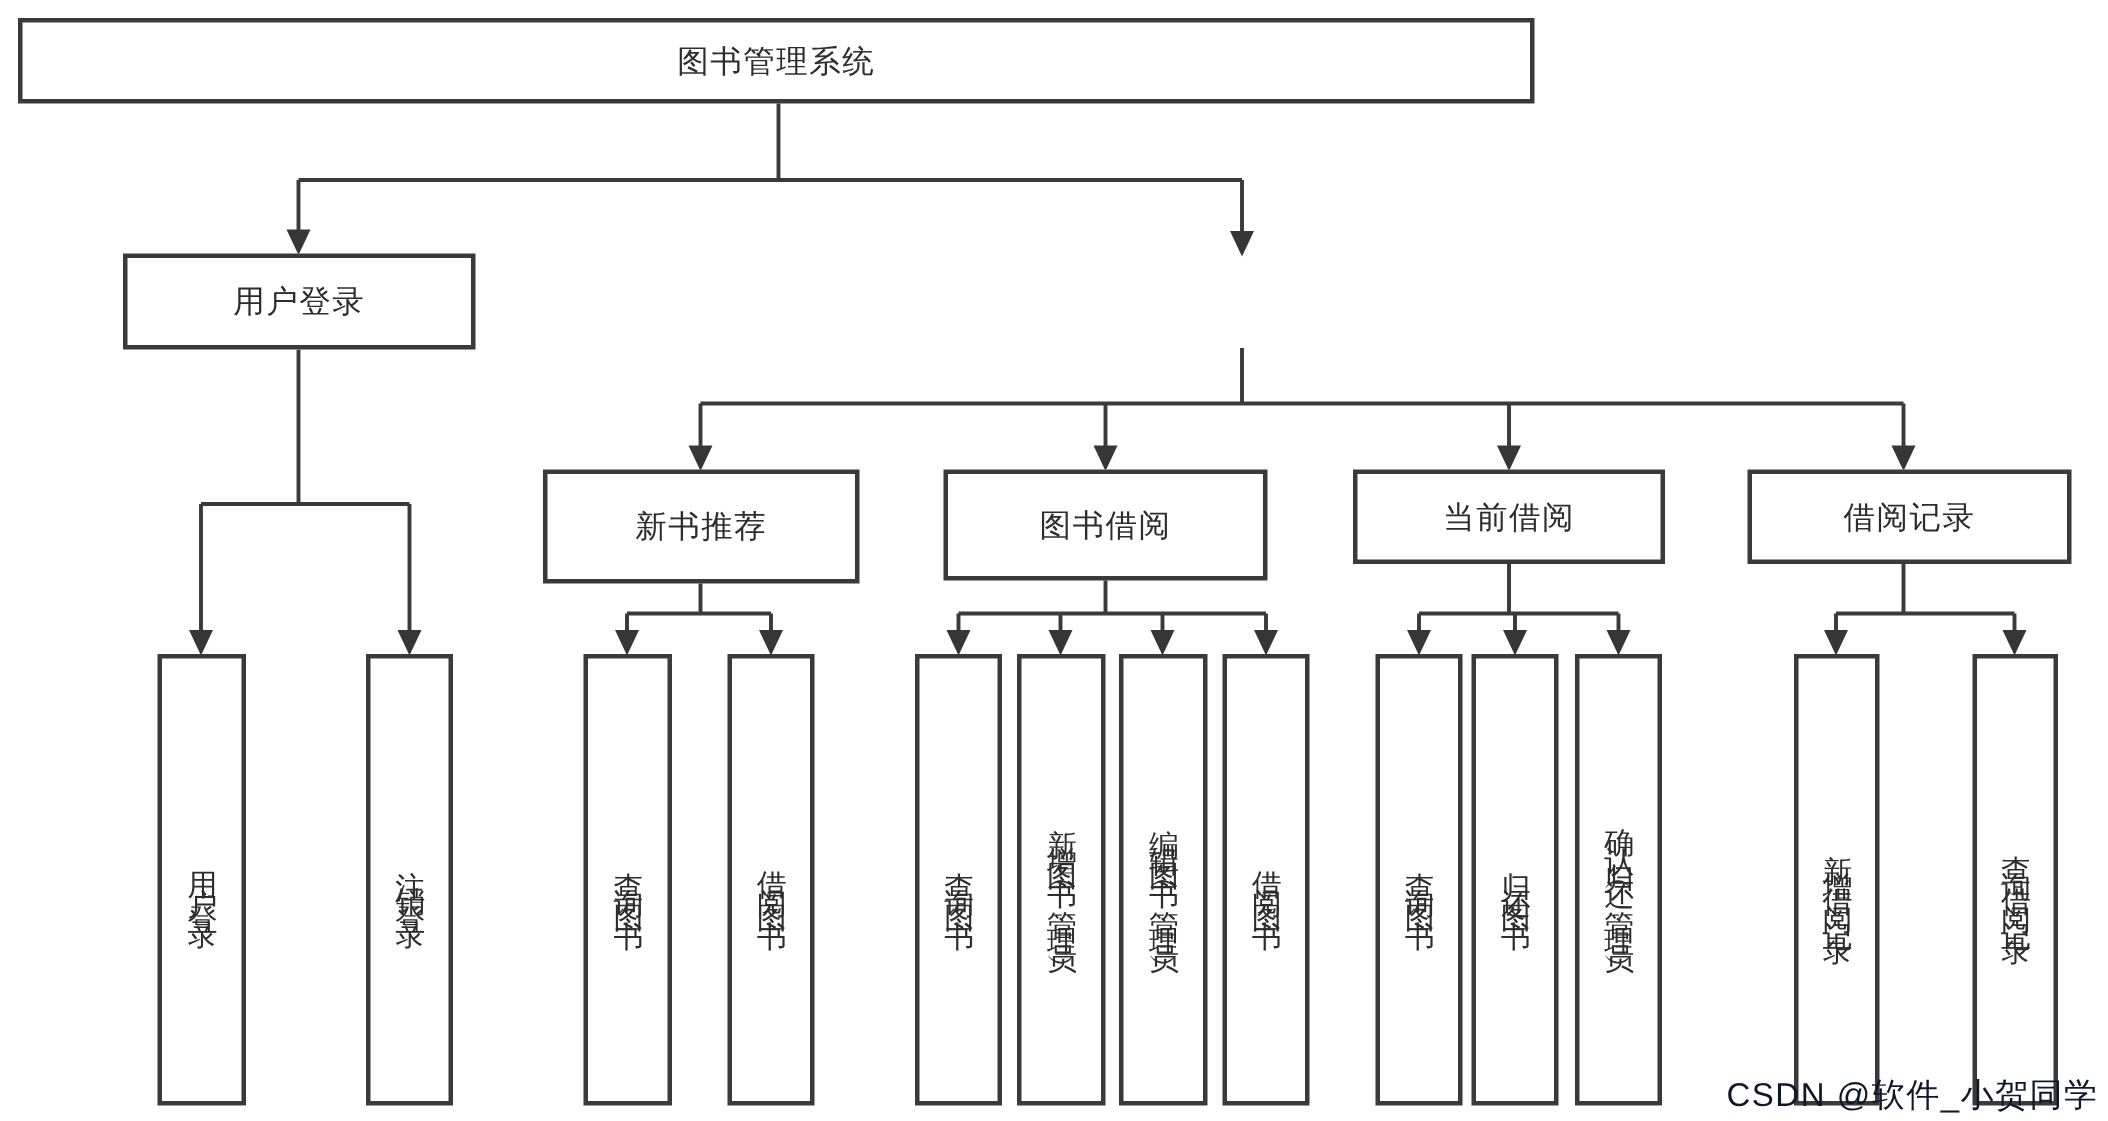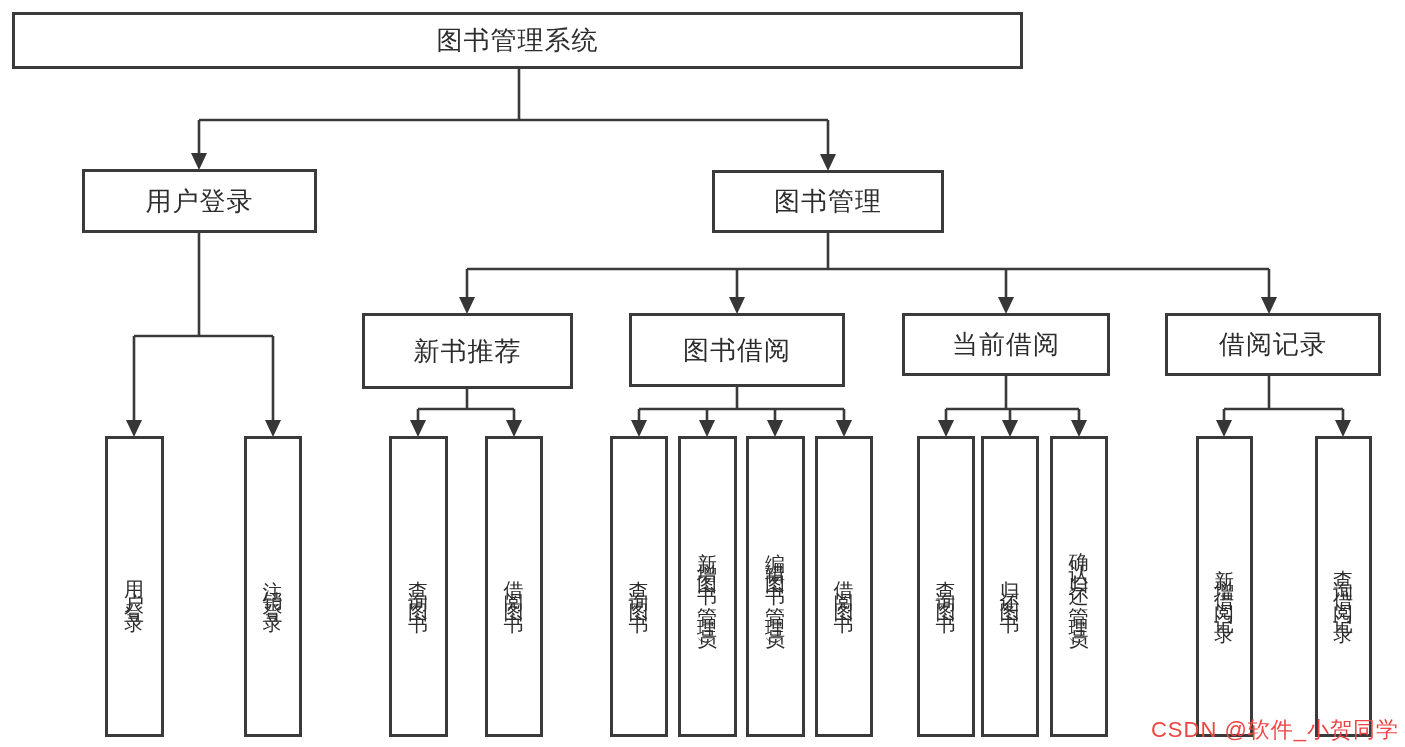--- a/index.html
+++ b/index.html
@@ -14,7 +14,7 @@
     position:absolute;background:#ffffff;border:3px solid #3a3a3a;box-sizing:border-box;
     display:flex;align-items:center;justify-content:center;
   }
-  .h{font-size:26px;letter-spacing:1px;}
+  .h{font-size:21px;letter-spacing:1px;}
   .v span{
     writing-mode:vertical-rl;text-orientation:mixed;
     font-size:20px;letter-spacing:11px;line-height:1;

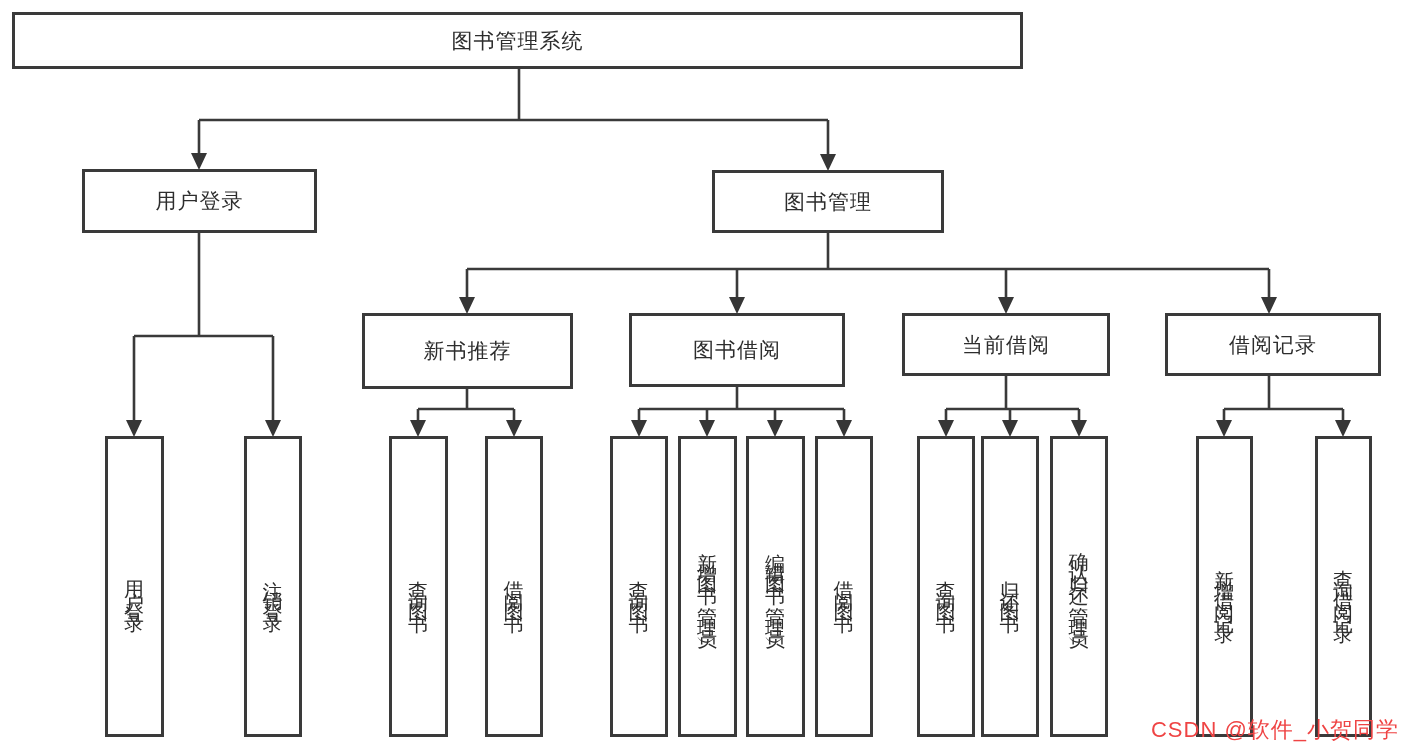--- a/index.html
+++ b/index.html
@@ -67,9 +67,6 @@
   <div class="box h" style="left:82px;top:169px;width:235px;height:64px">
     <span>用户登录</span>
   </div>
-  <div class="box h" style="left:712px;top:170px;width:232px;height:63px">
-    <span>图书管理</span>
-  </div>
 
   <div class="box h" style="left:362px;top:313px;width:211px;height:76px">
     <span>新书推荐</span>

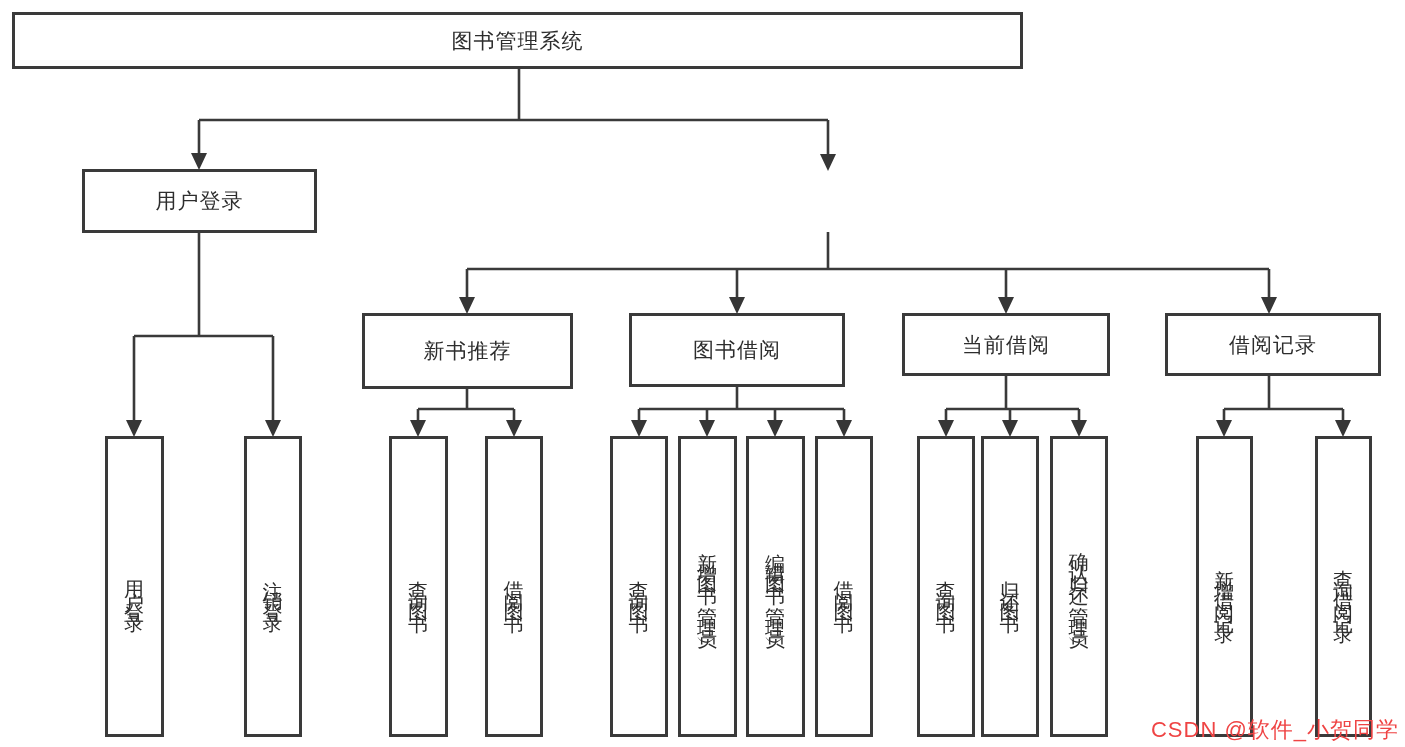--- a/index.html
+++ b/index.html
@@ -20,7 +20,7 @@
     font-size:20px;letter-spacing:11px;line-height:1;
   }
   .watermark{
-    position:absolute;right:6px;bottom:2px;font-size:22px;color:#ef4444;
+    position:absolute;right:6px;bottom:2px;font-size:22px;color:#0f172a;
     letter-spacing:1px;white-space:nowrap;
   }
 </style>

